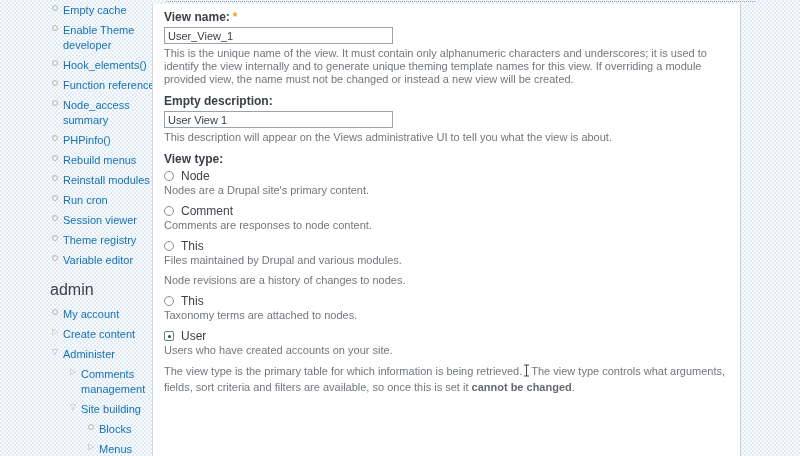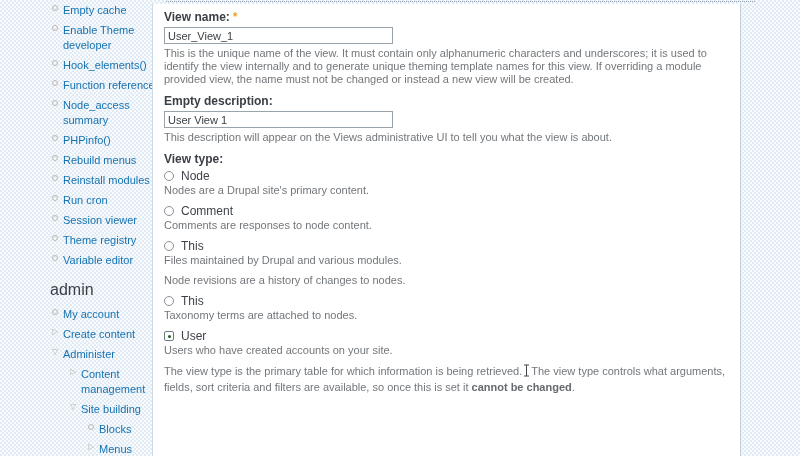--- a/index.html
+++ b/index.html
@@ -120,7 +120,7 @@
       <span class="sb-link">Administer</span></li>
     <li class="lvl2">
       <span class="bullet tri">▷</span>
-      <span class="sb-link">Content management</span></li>
+      <span class="sb-link">Comments management</span></li>
     <li class="lvl2">
       <span class="bullet tri">▽</span>
       <span class="sb-link">Site building</span></li>

